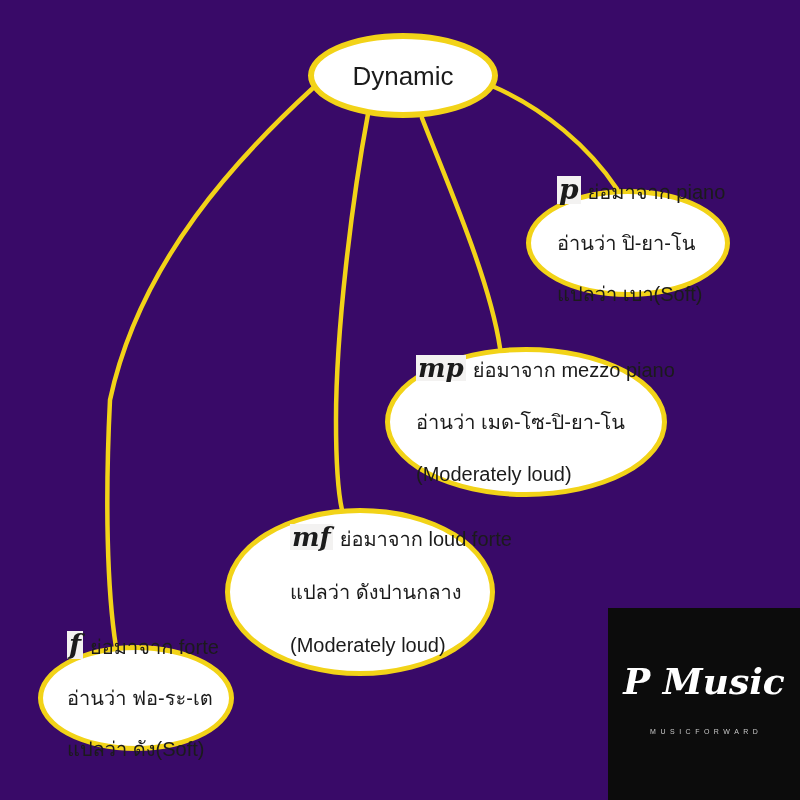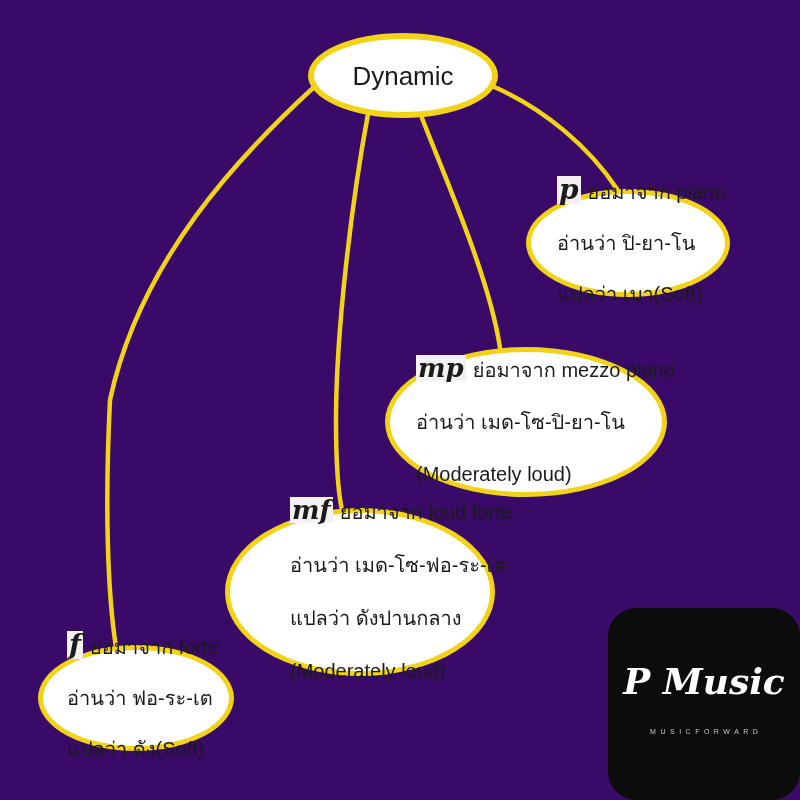--- a/index.html
+++ b/index.html
@@ -146,7 +146,6 @@
       <span class="sym">mf</span>
       <span>ย่อมาจาก loud forte</span>
     </div>
-    <div class="line">อ่านว่า เมด-โซ-ฟอ-ระ-เต</div>
     <div class="line">แปลว่า ดังปานกลาง</div>
     <div class="line">(Moderately loud)</div>
   </div>

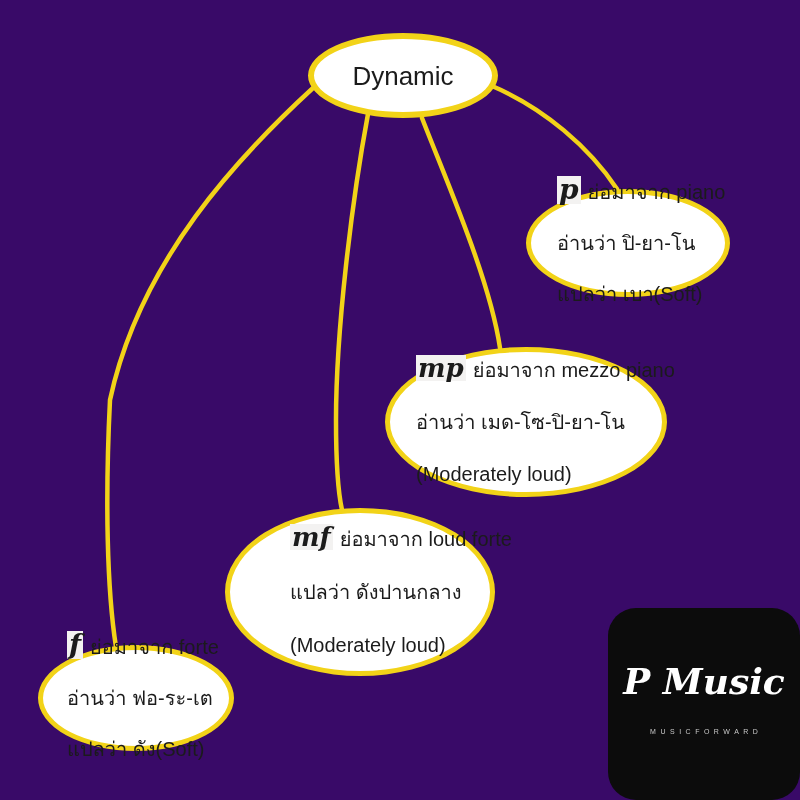--- a/index.html
+++ b/index.html
@@ -86,7 +86,6 @@
     left: 608px; top: 608px;
     width: 192px; height: 192px;
     background: var(--logo-bg, #0c0c0c);
-    border-radius: 28px;
   }
   #logo-brand {
     margin-top: 52px;

